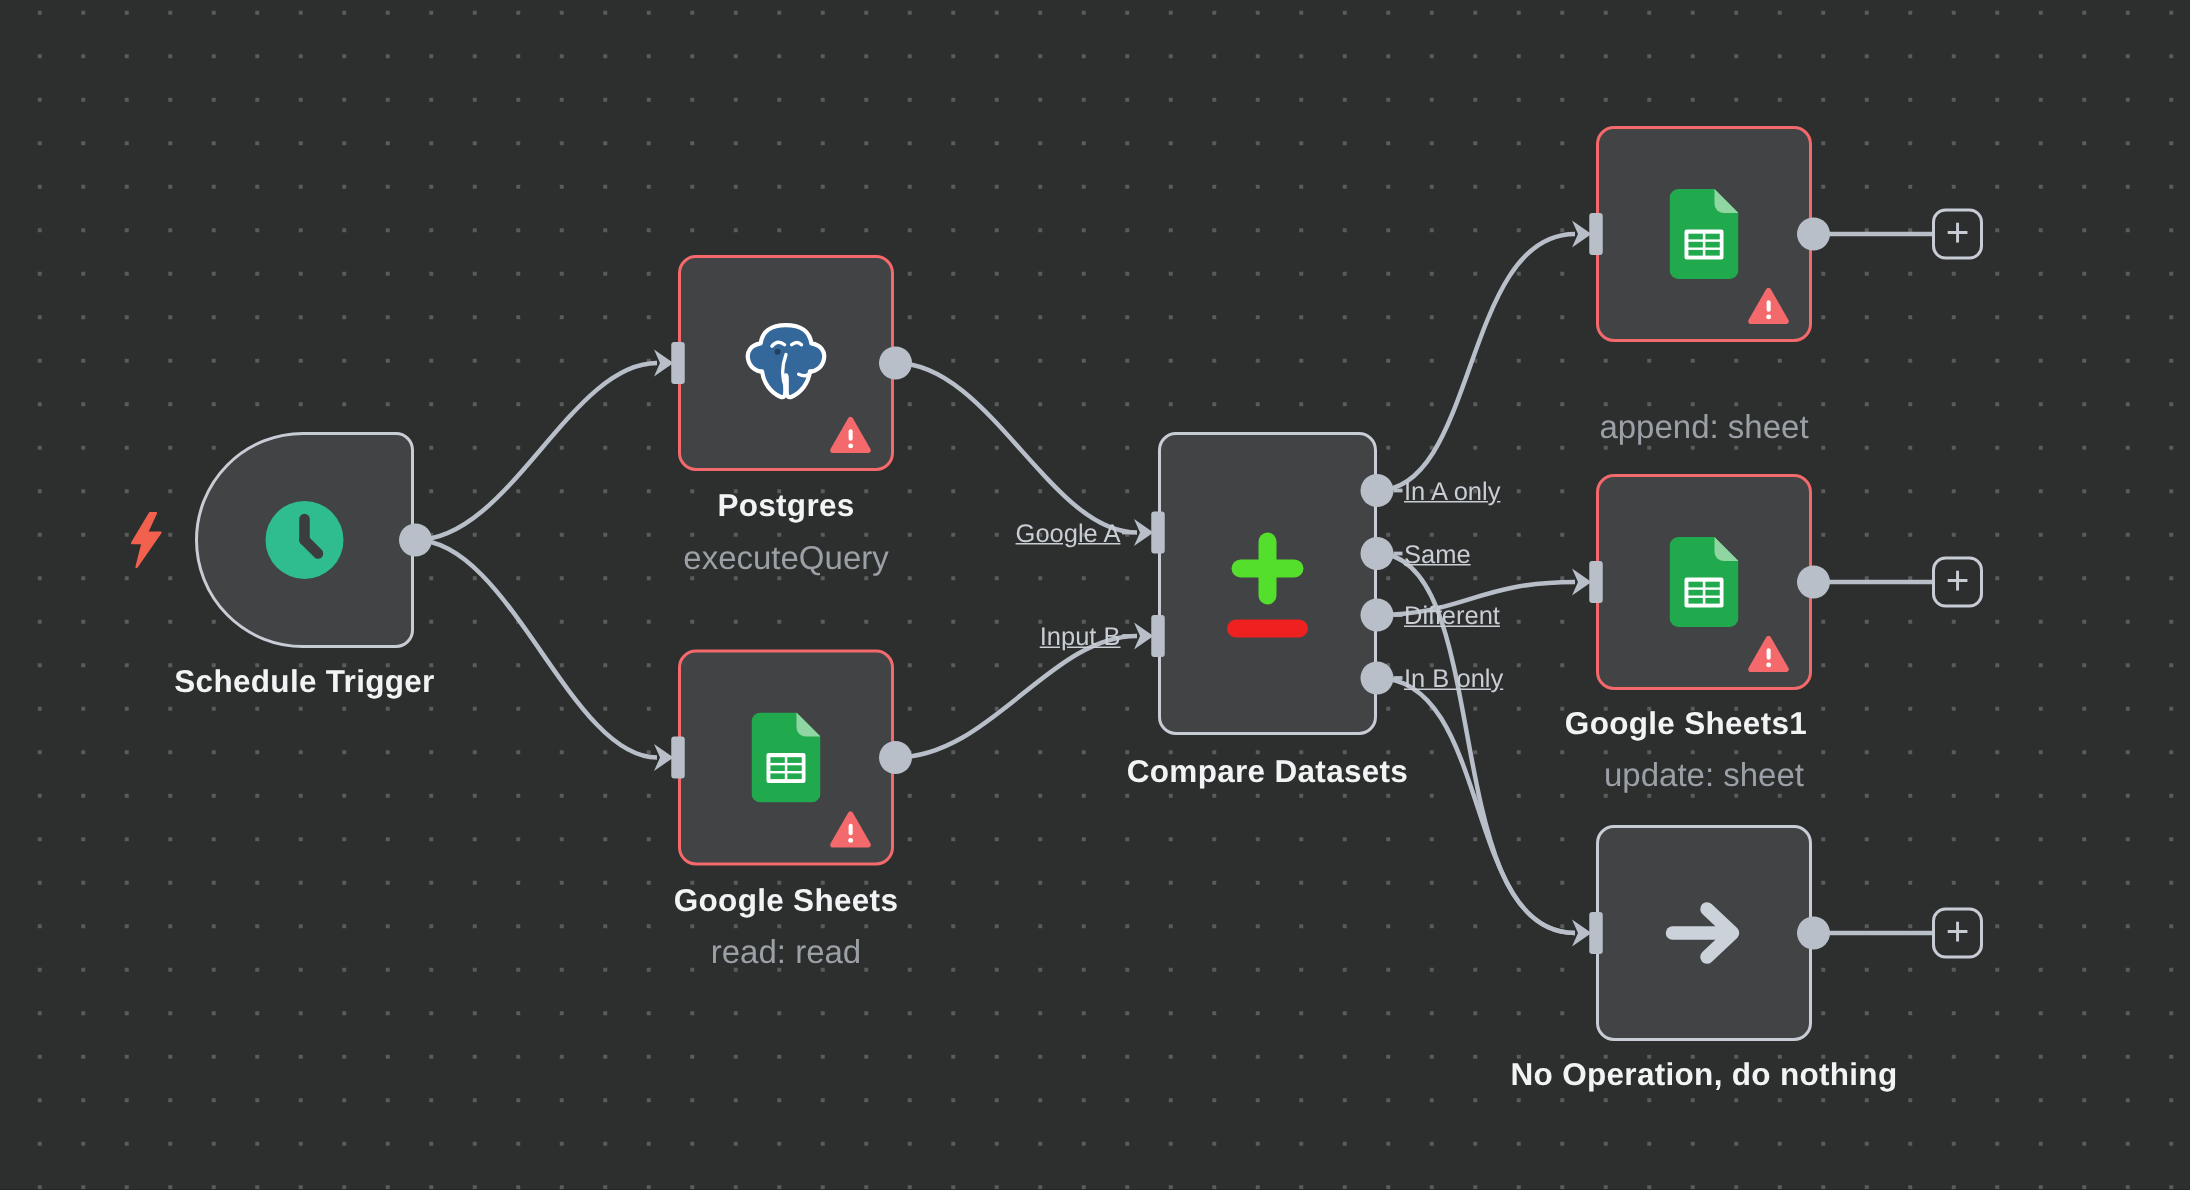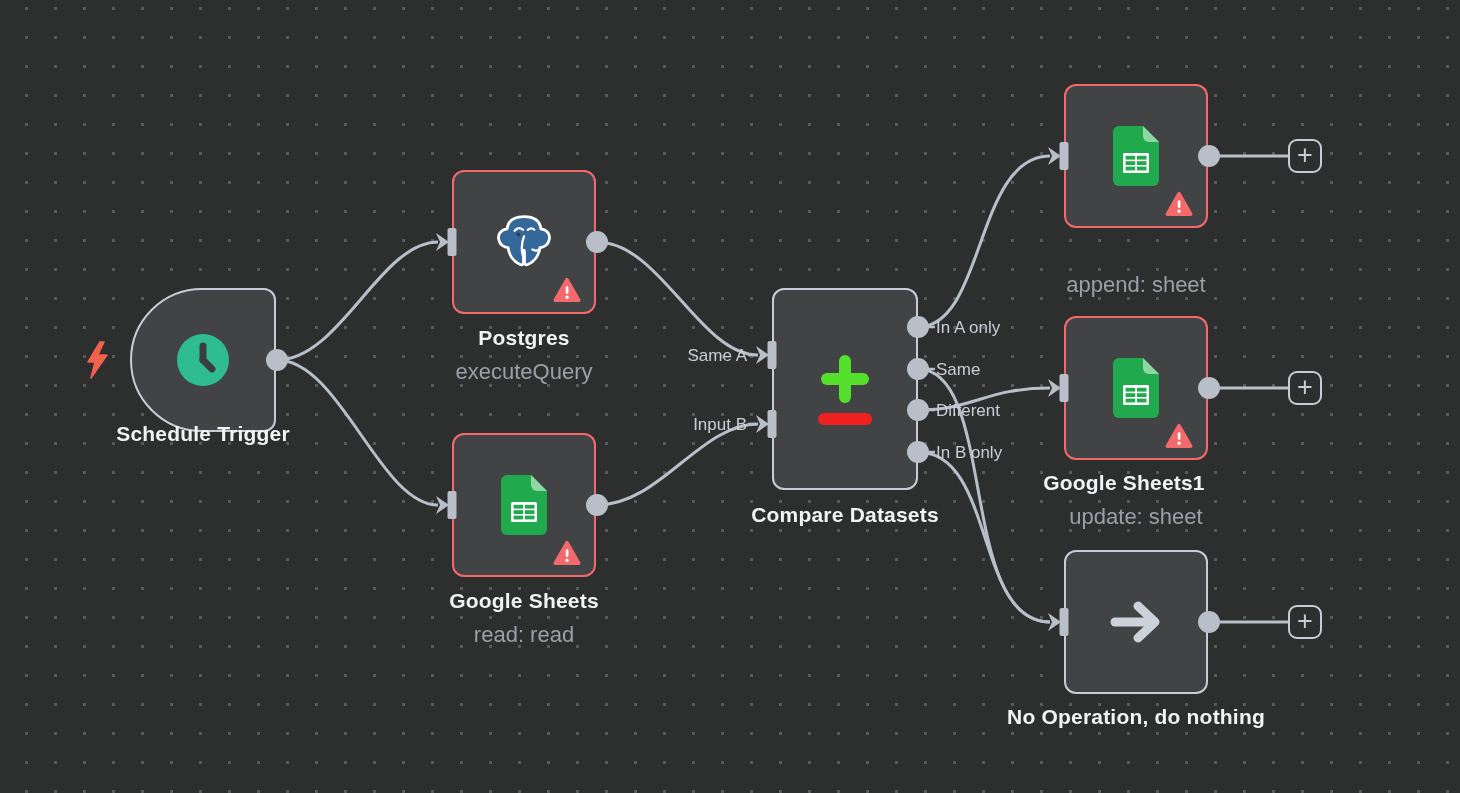--- a/index.html
+++ b/index.html
@@ -30,7 +30,7 @@
   }
   .port-label{
     position:absolute;z-index:2;color:#c9cdd4;font-size:17px;
-    transform:translateY(-50%);white-space:nowrap;
+    transform:translateY(-50%);white-space:nowrap;text-decoration:underline;
   }
   .port-label.right-align{text-align:right;width:120px;}
   .add-btn{

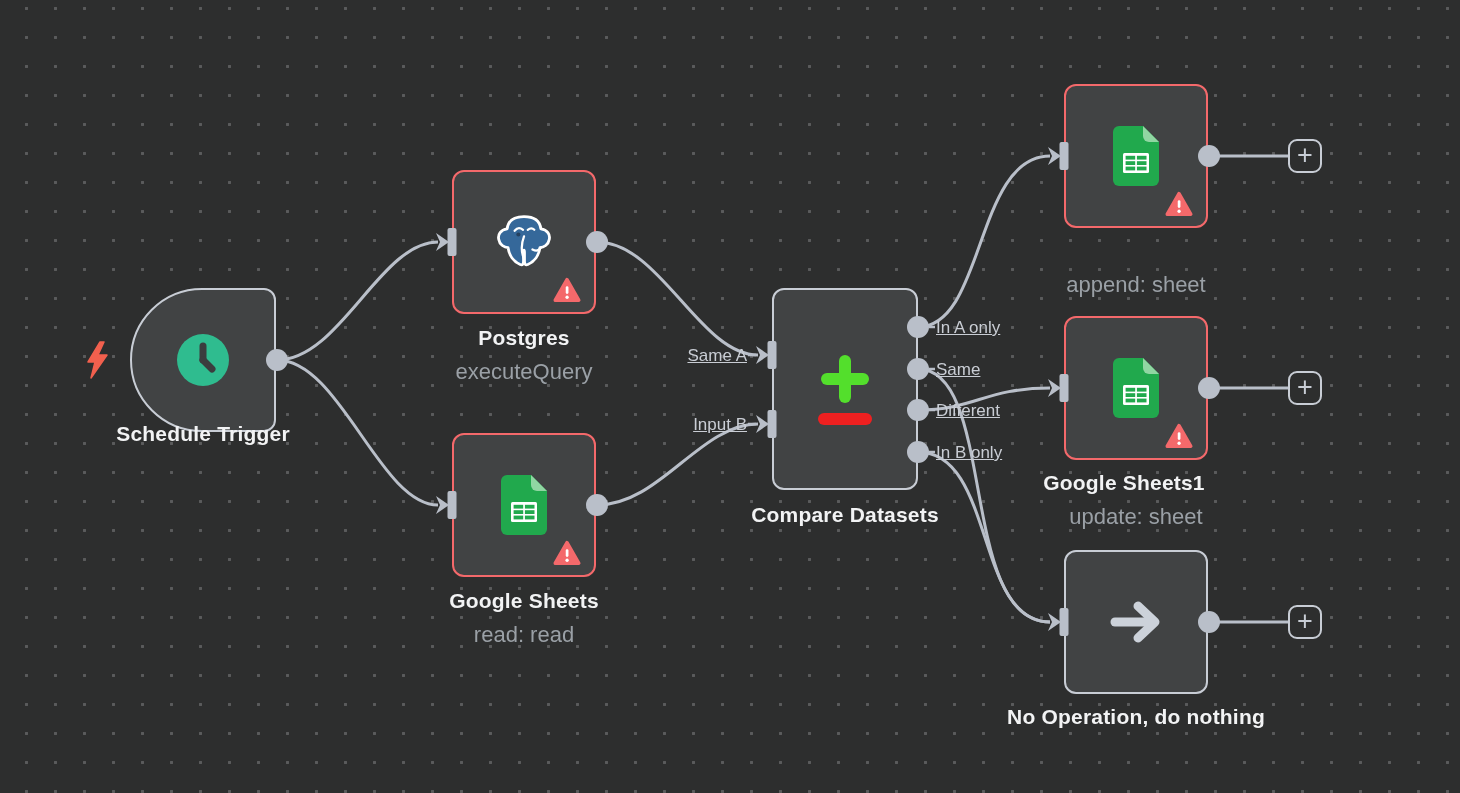--- a/index.html
+++ b/index.html
@@ -140,7 +140,7 @@
   </div>
   <div class="node-label" style="left:685px;top:503px;">Compare Datasets</div>
 
-  <div class="port-label right-align" style="left:627px;top:356px;">Same A</div>
+  <div class="port-label right-align" style="left:627px;top:356px;">Google A</div>
   <div class="port-label right-align" style="left:627px;top:425px;">Input B</div>
 
   <div class="port-label" style="left:936px;top:328px;">In A only</div>

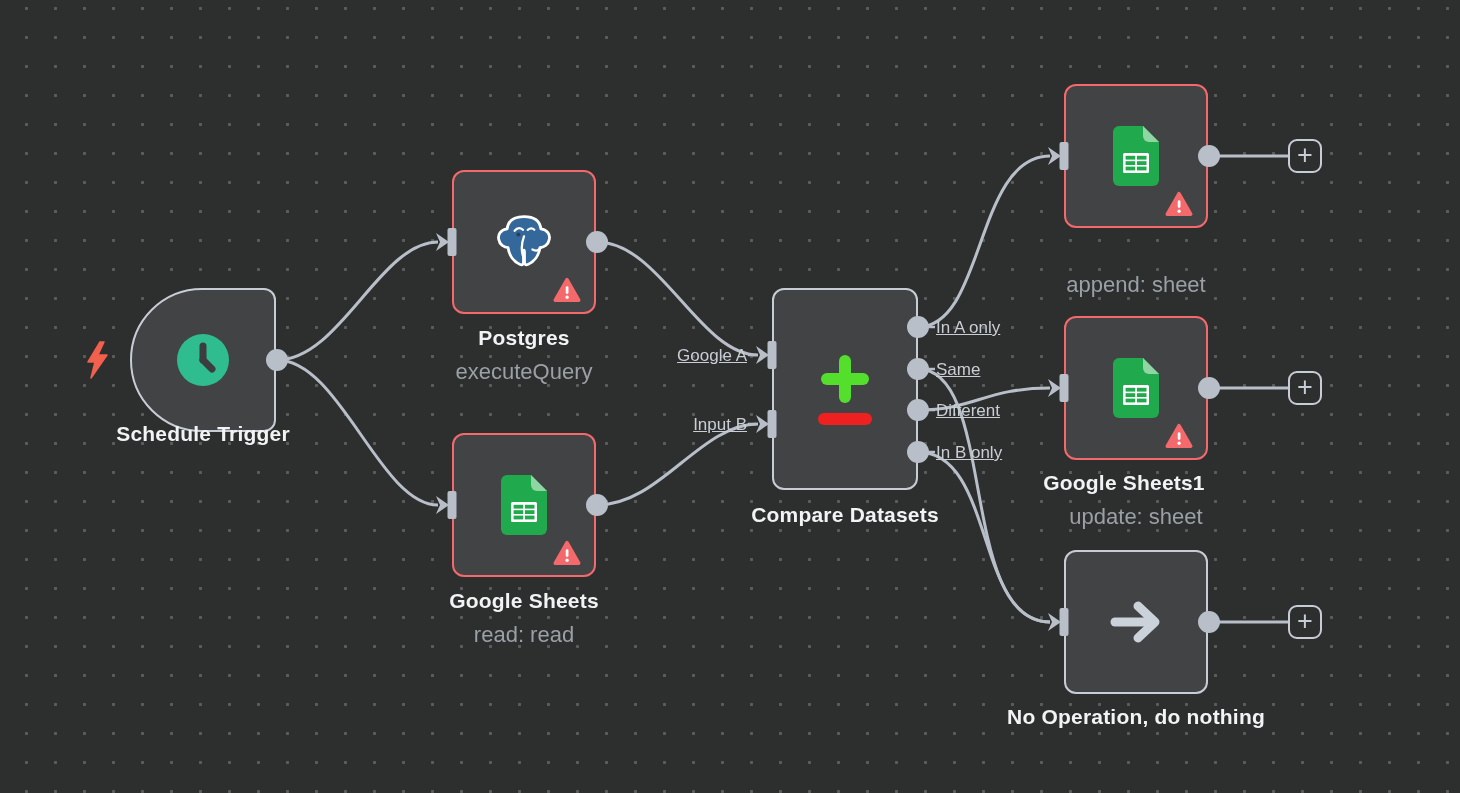--- a/index.html
+++ b/index.html
@@ -78,7 +78,7 @@
       </svg>
     </div>
   </div>
-  <div class="node-label" style="left:43px;top:422px;">Schedule Trigger</div>
+  <div class="node-label" style="left:43px;top:443px;">Schedule Trigger</div>
 
   <div class="node error" style="left:452px;top:170px;width:144px;height:144px;">
     <div class="node-icon">

